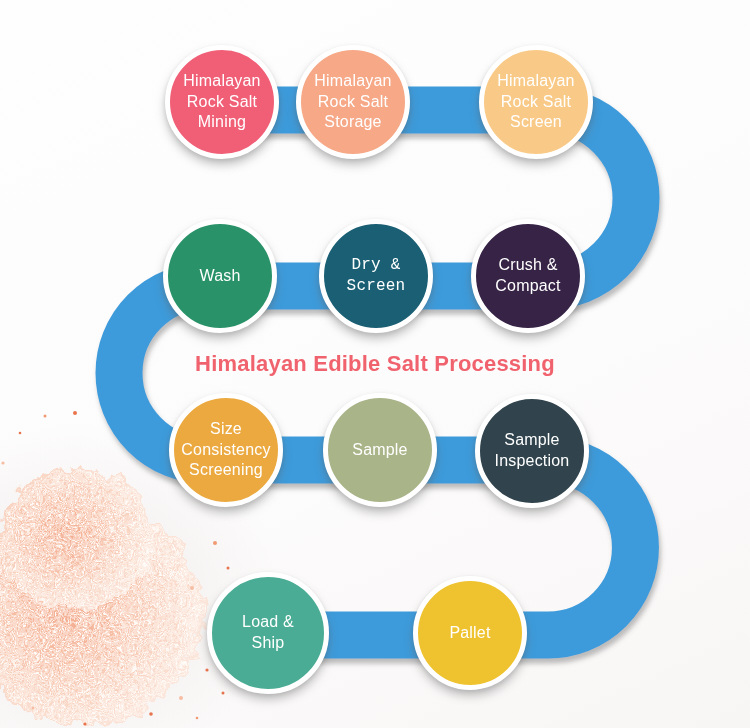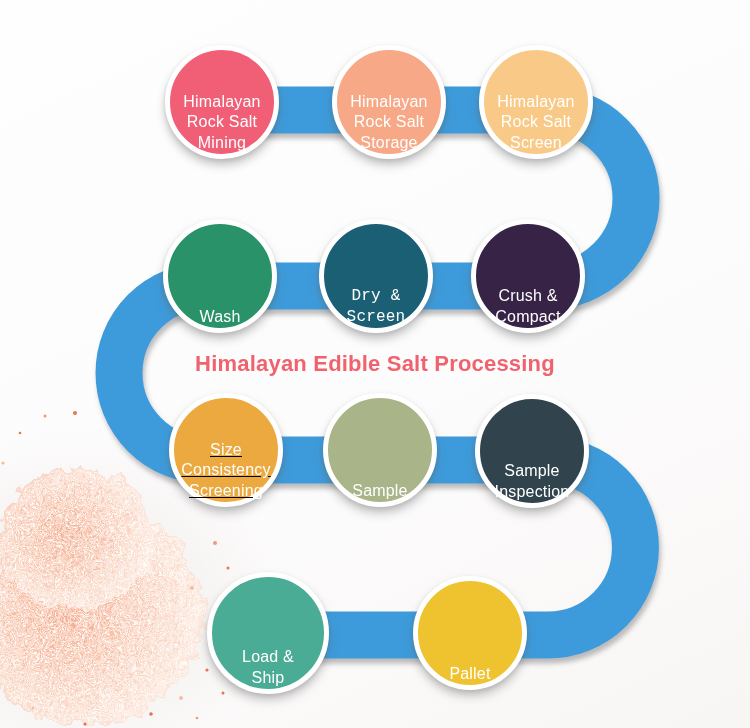--- a/index.html
+++ b/index.html
@@ -17,7 +17,7 @@
   .step {
     position: absolute; z-index: 3; width: 104px; height: 104px;
     border: 5px solid #ffffff; border-radius: 50%;
-    display: flex; align-items: flex-end; justify-content: center; text-align: center;
+    display: flex; align-items: center; justify-content: center; text-align: center;
     box-shadow: 0 6px 10px rgba(104,104,104,0.38), 0 2px 4px rgba(0,0,0,0.10);
   }
   .step-label {

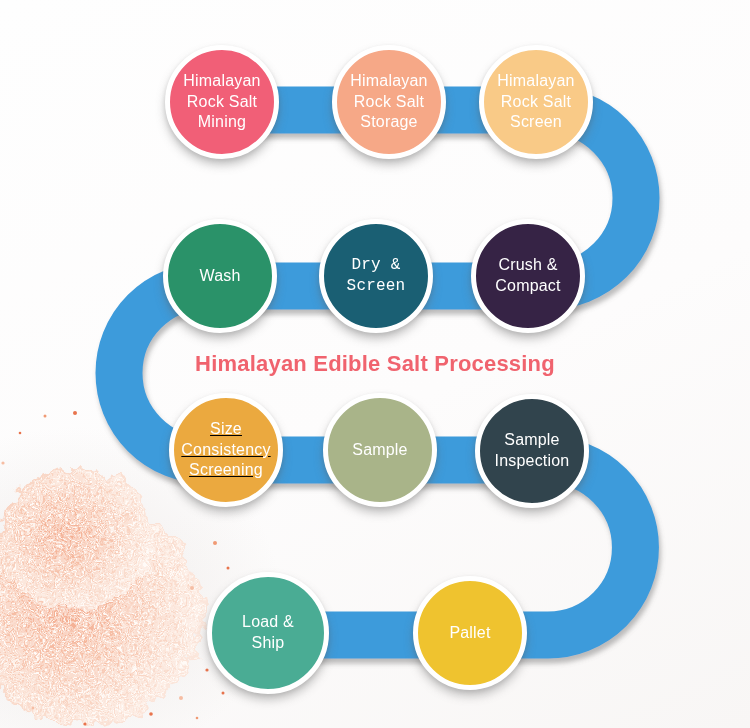--- a/index.html
+++ b/index.html
@@ -30,7 +30,7 @@
   }
   
   .s1  { left: 165px; top: 45px; }
-  .s2  { left: 332px; top: 45px; }
+  .s2  { left: 296px; top: 45px; }
   .s3  { left: 479px; top: 45px; }
   .s4  { left: 163px; top: 219px; }
   .s5  { left: 319px; top: 219px; }

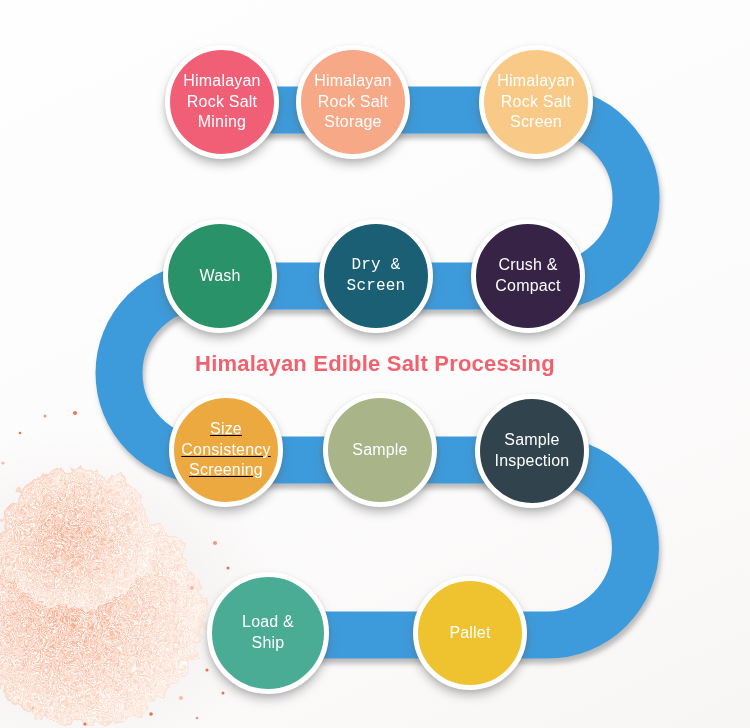--- a/index.html
+++ b/index.html
@@ -141,7 +141,7 @@
 
   <h1 class="title" style="color: rgb(240, 99, 110);">Himalayan Edible Salt Processing</h1>
 
-  <div class="step s7" style="background: rgb(235, 169, 63); text-decoration: underline;">
+  <div class="step s7" style="background: rgb(235, 169, 63);">
     <span class="step-label">Size Consistency Screening</span>
   </div>
   <div class="step s8" style="background: rgb(169, 180, 137);">

